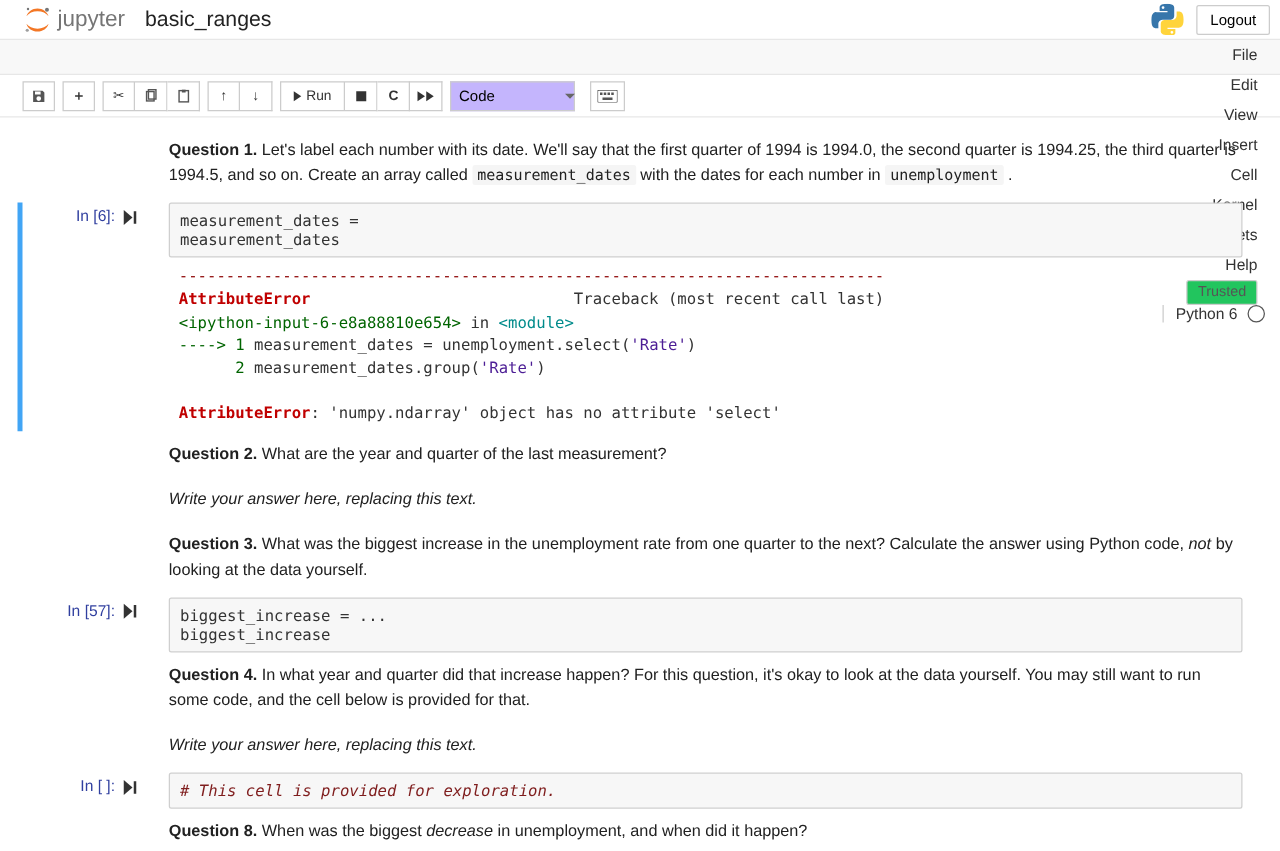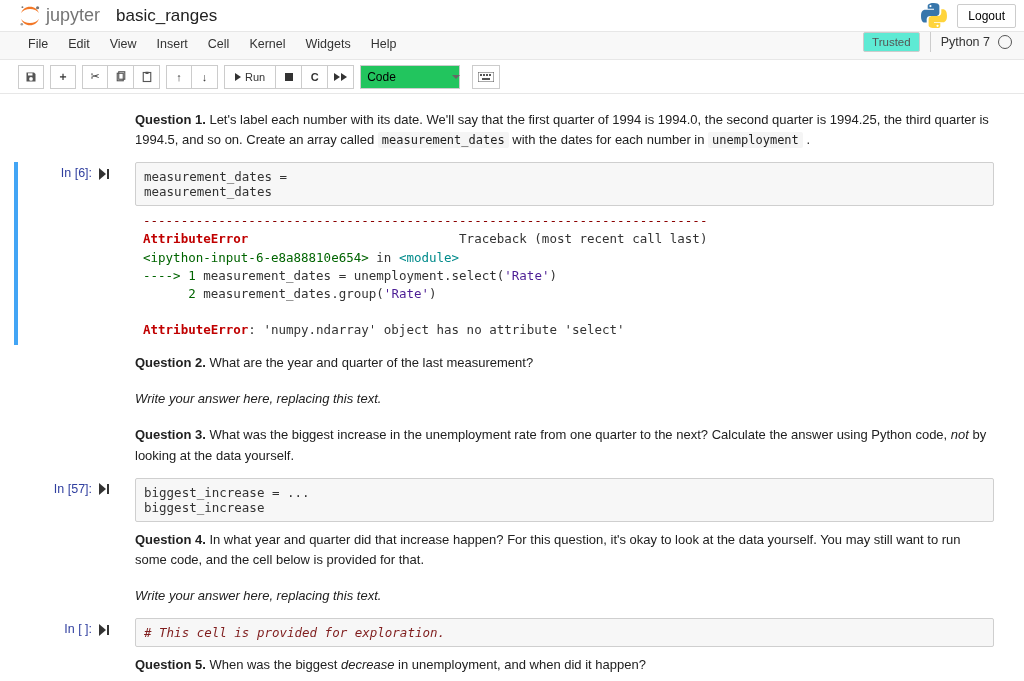--- a/index.html
+++ b/index.html
@@ -37,8 +37,8 @@
   background: #fff; border-radius: 2px; cursor: pointer;
 }
 .menubar {
-  display: flex; align-items: flex-start; padding: 0 8px 0 18px;
-  border-bottom: 1px solid #e7e7e7; background: #f8f8f8; height: 28px;
+  display: flex; align-items: flex-end; padding: 0 8px 0 18px;
+  border-bottom: 1px solid #e7e7e7; background: #f8f8f8; height: 28px; flex-direction: column;
 }
 .menubar .menu {
   padding: 5px 10px; font-size: 12.5px; color: #333; cursor: pointer;

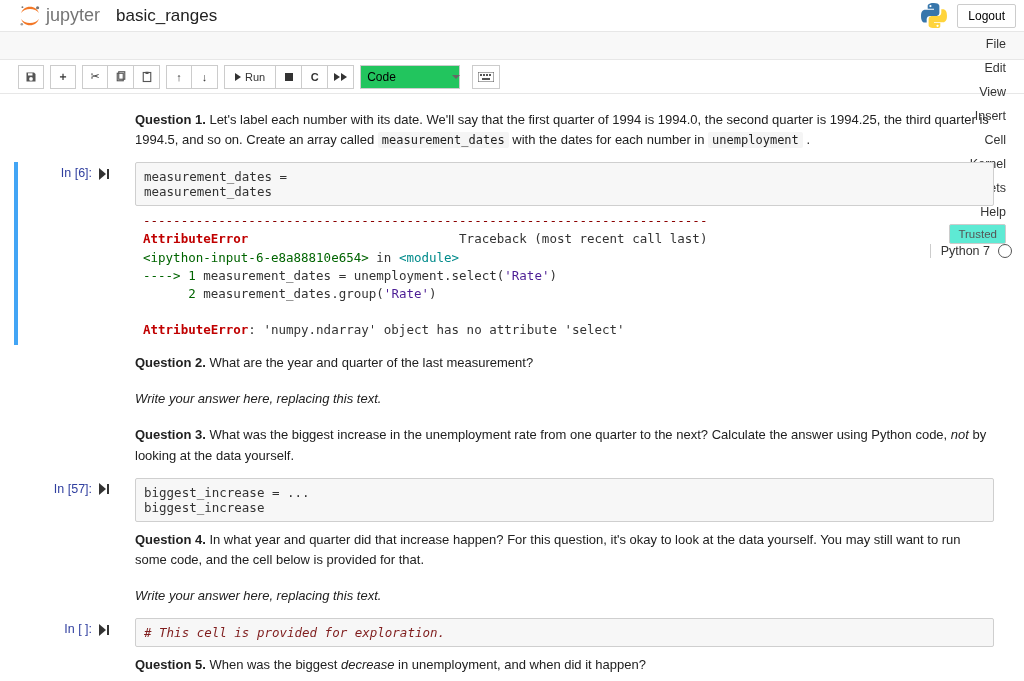--- a/index.html
+++ b/index.html
@@ -68,7 +68,7 @@
 .tb-group .tb-btn + .tb-btn { border-left: none; }
 .tb-btn.run { padding: 0 10px; gap: 4px; }
 .tb-select {
-  border: 1px solid #ccc; height: 24px; font-size: 12px; background: #22c55e;
+  border: 1px solid #ccc; height: 24px; font-size: 12px; background: #c4b5fd;
   padding: 0 22px 0 6px; min-width: 100px; margin-right: 6px;
   -webkit-appearance: none; appearance: none;
   position: relative;

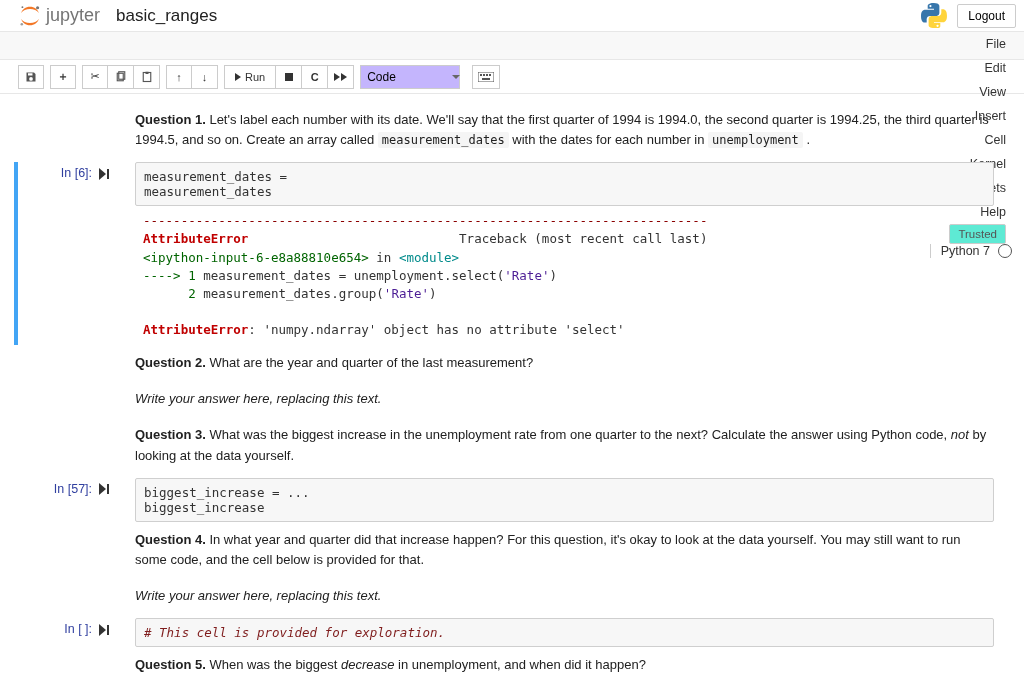--- a/index.html
+++ b/index.html
@@ -46,7 +46,7 @@
 .menubar-spacer { flex: 1; }
 .trusted {
   border: 1px solid #ccc; padding: 3px 8px; font-size: 11.5px; color: #555;
-  background: #5eead4; border-radius: 2px; margin-right: 10px;
+  background: #22c55e; border-radius: 2px; margin-right: 10px;
 }
 .kernel-ind {
   display: flex; align-items: center; font-size: 12.5px; color: #333; padding-right:4px;

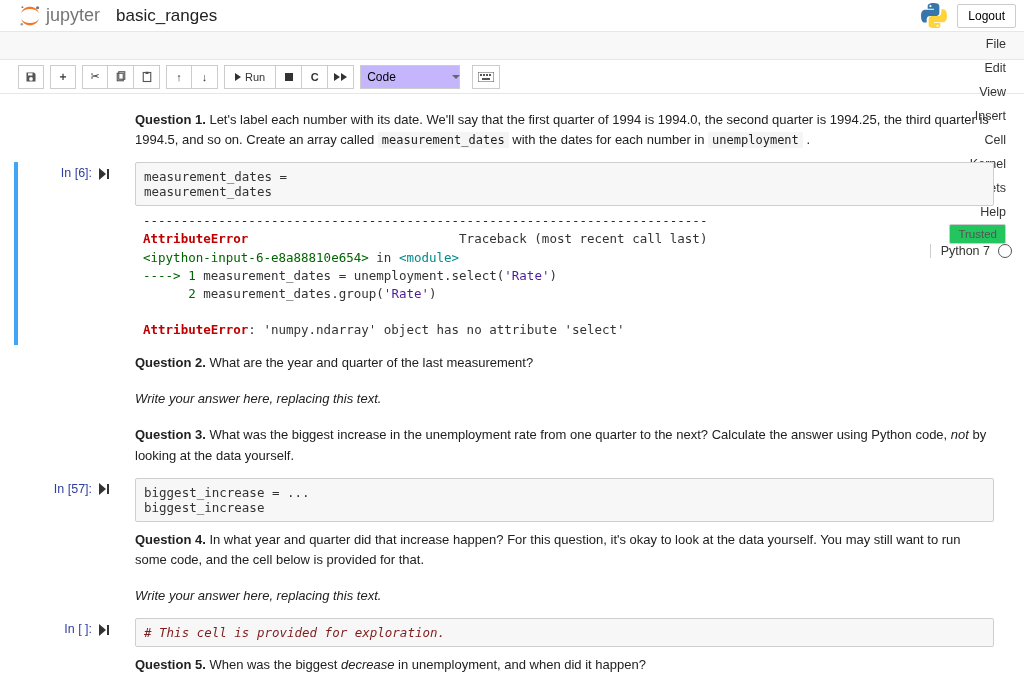--- a/index.html
+++ b/index.html
@@ -180,7 +180,7 @@
   <div class="menubar-spacer"></div>
   <div class="trusted">Trusted</div>
   <div class="kernel-ind">
-    <span>Python 7</span>
+    <span>Python 6</span>
     <span class="kernel-circle"></span>
   </div>
 </div>

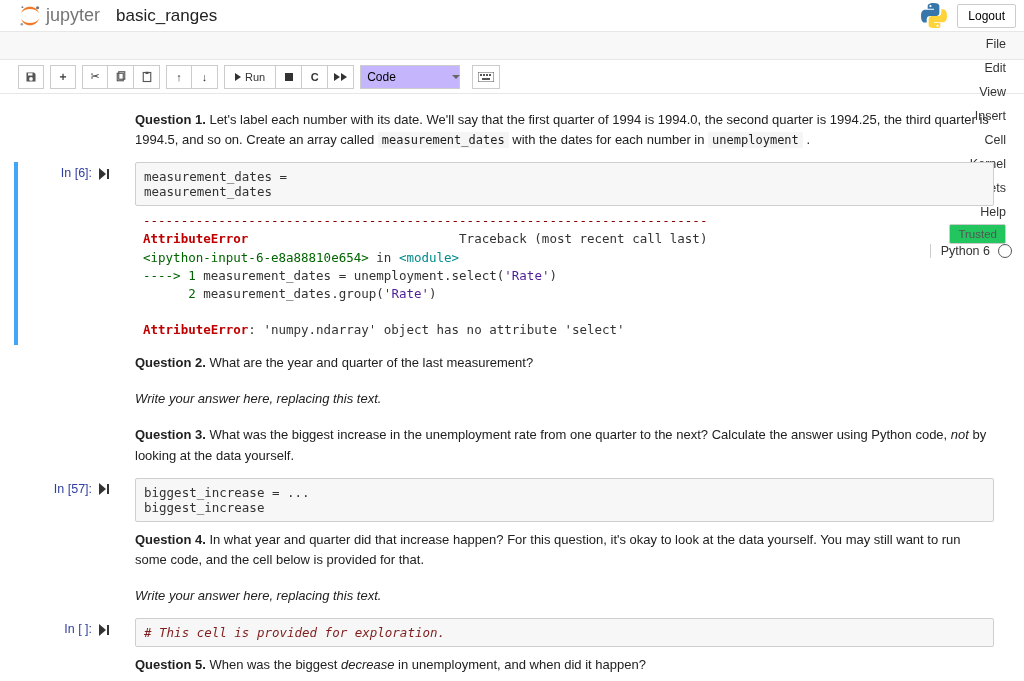--- a/index.html
+++ b/index.html
@@ -318,7 +318,7 @@
 
   <div class="cell narrow-md">
     <div class="prompt"></div>
-    <div class="cell-body md-cell"><strong>Question 5.</strong> When was the biggest <em>decrease</em> in unemployment, and when did it happen?</div>
+    <div class="cell-body md-cell"><strong>Question 8.</strong> When was the biggest <em>decrease</em> in unemployment, and when did it happen?</div>
   </div>
 
 </div>

